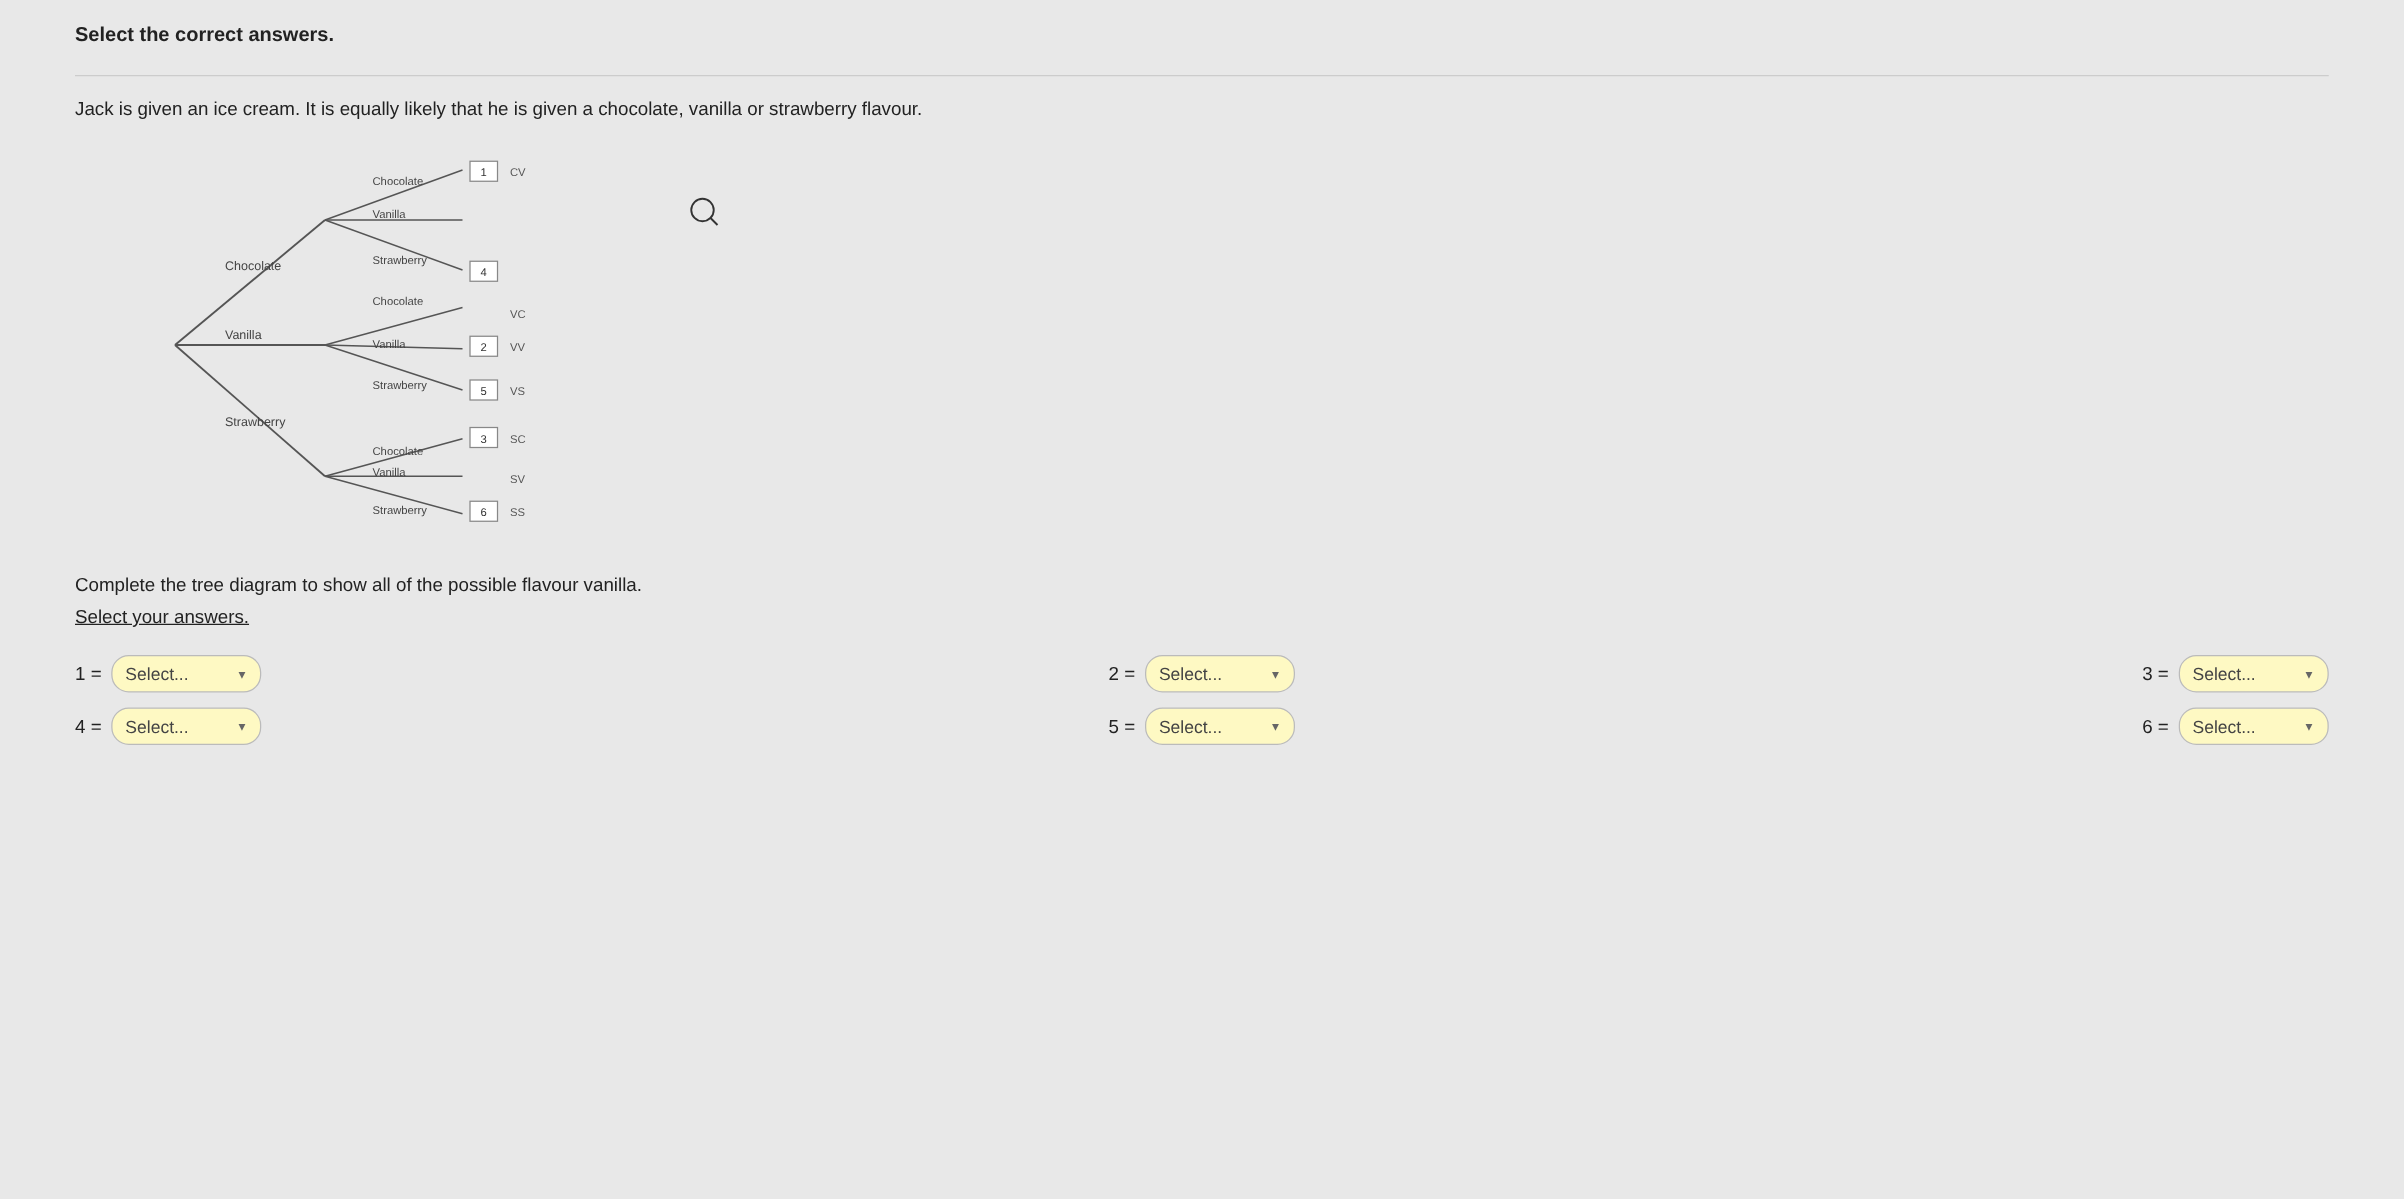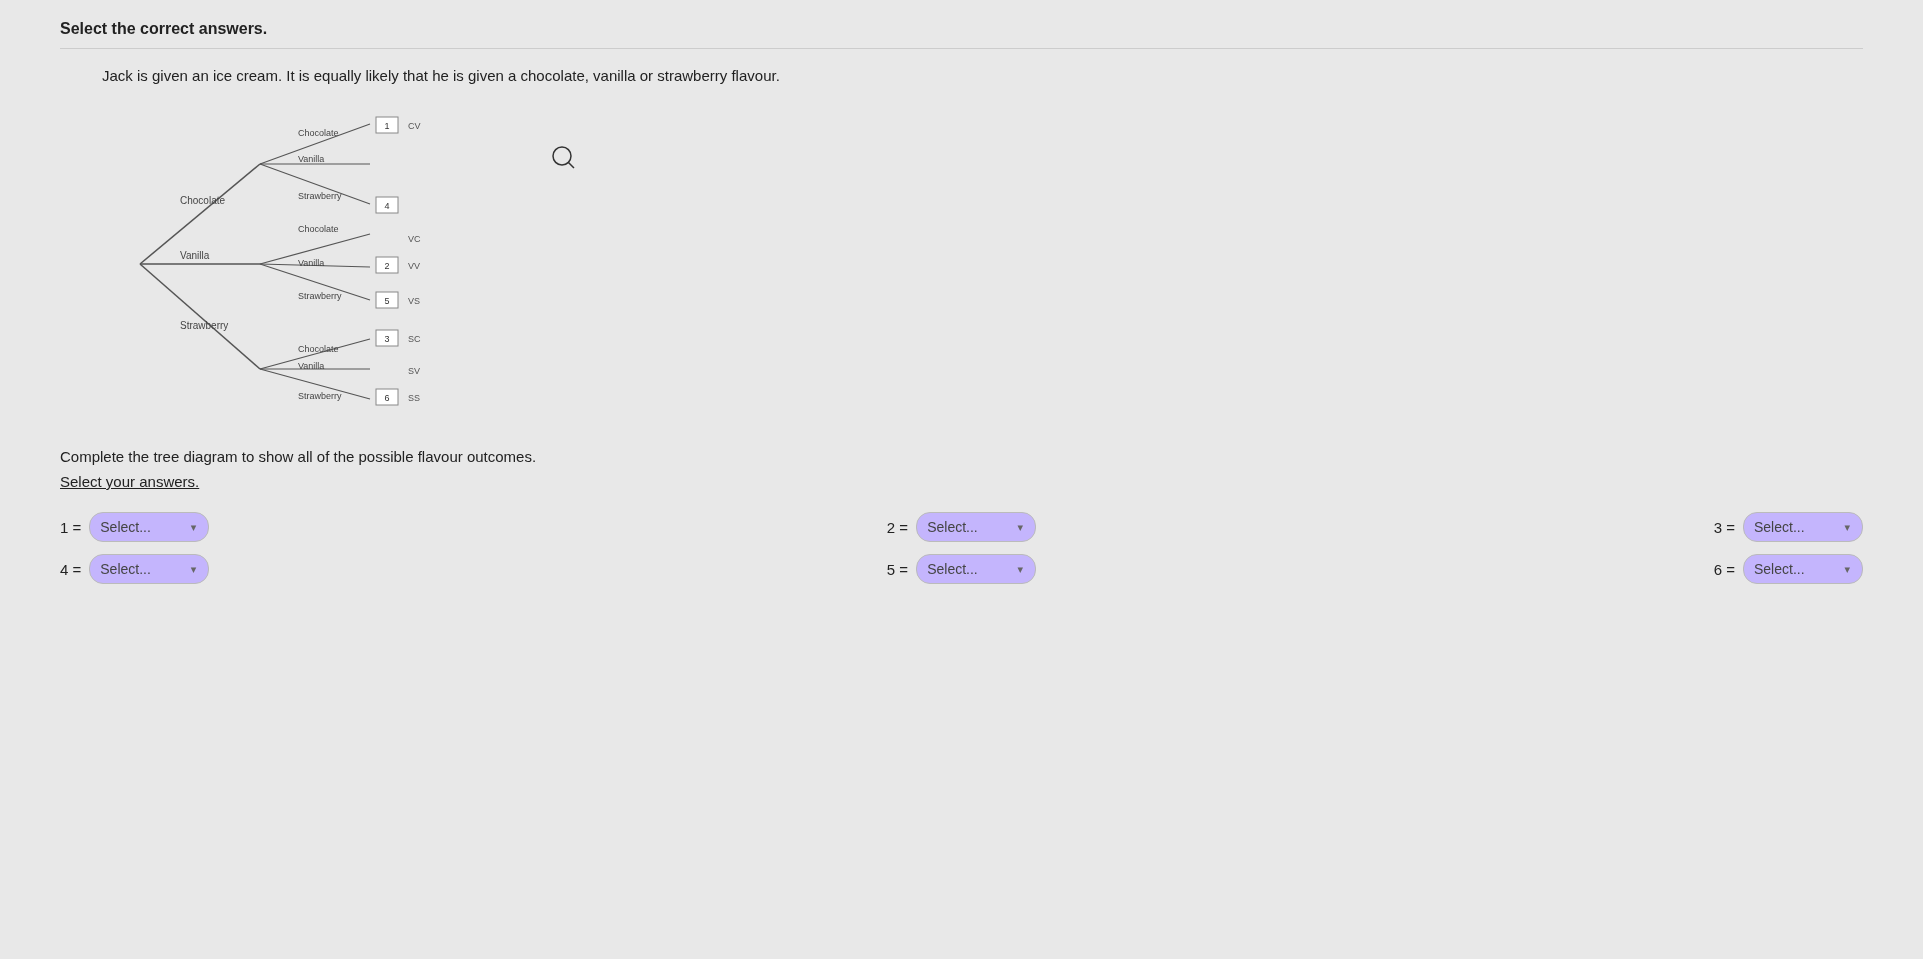--- a/index.html
+++ b/index.html
@@ -15,7 +15,7 @@
       font-weight: bold;
       font-size: 16px;
       margin-bottom: 18px;
-      padding-bottom: 10px;
+      padding-bottom: 22px;
       border-bottom: 1px solid #ccc;
     }
     .question-text {

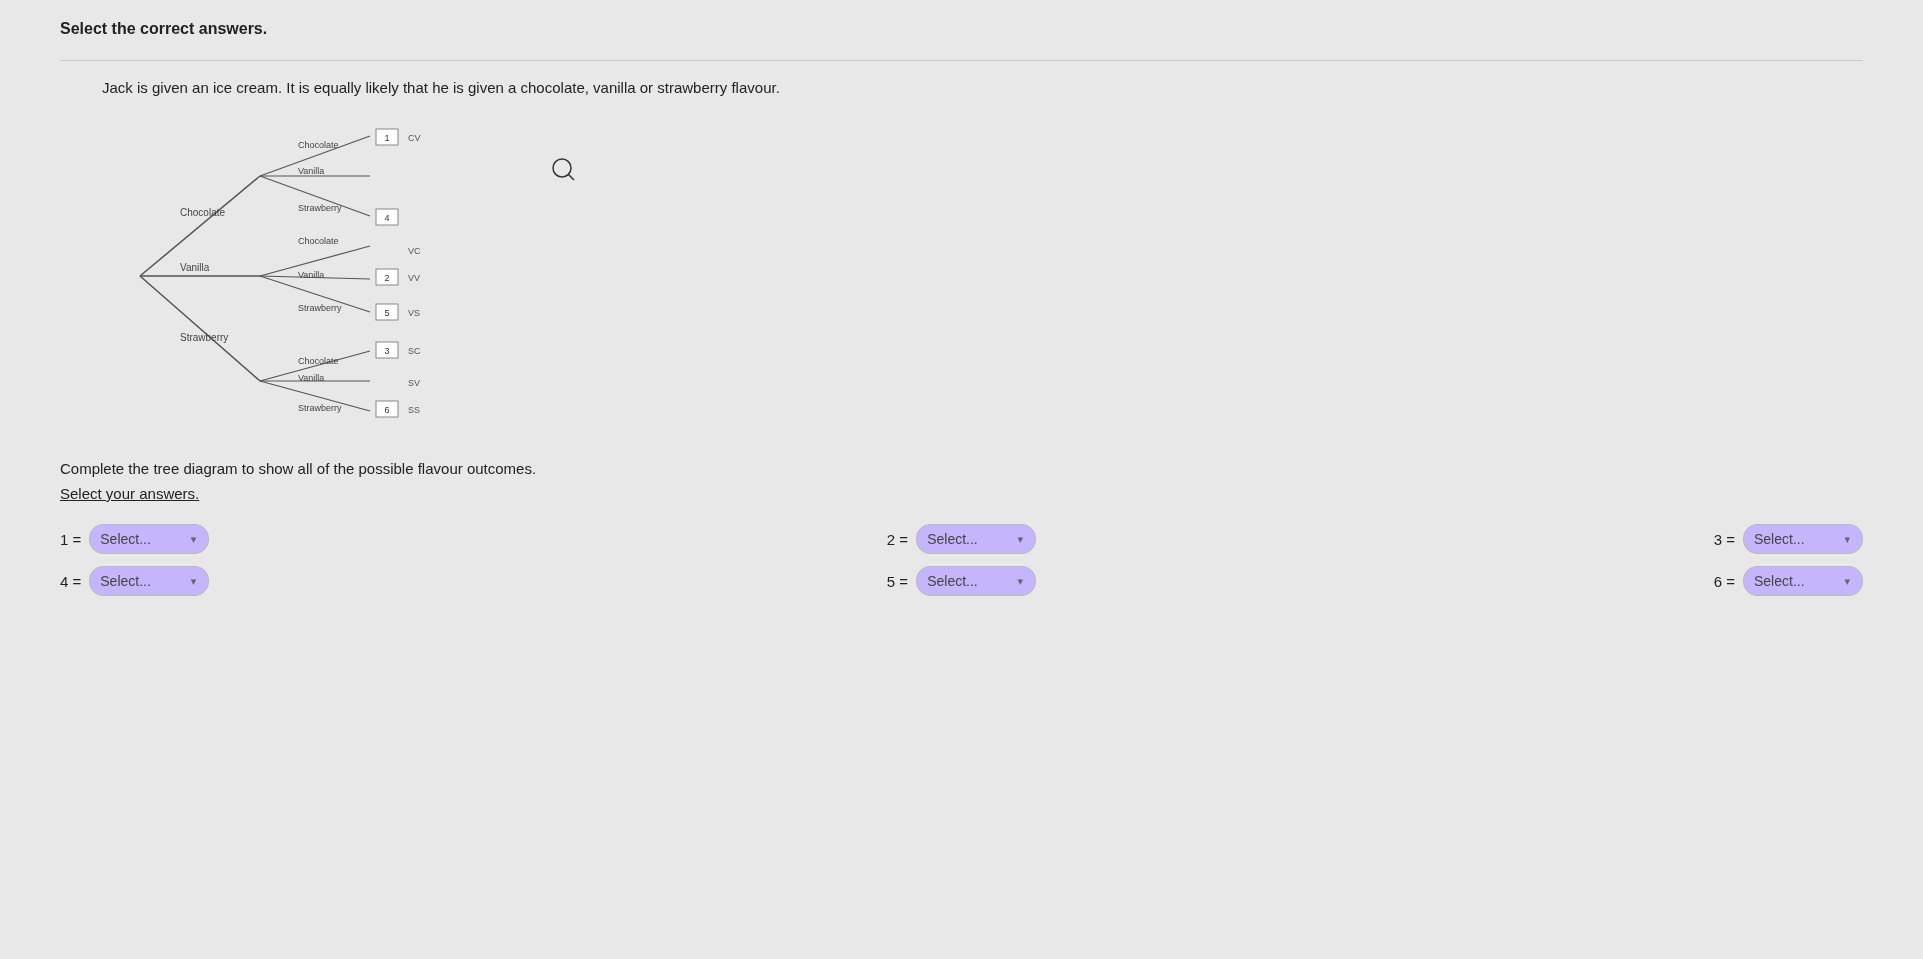--- a/index.html
+++ b/index.html
@@ -22,7 +22,6 @@
       font-size: 15px;
       margin-bottom: 20px;
       color: #222;
-      margin-left: 42px;
     }
     .diagram-container {
       display: flex;

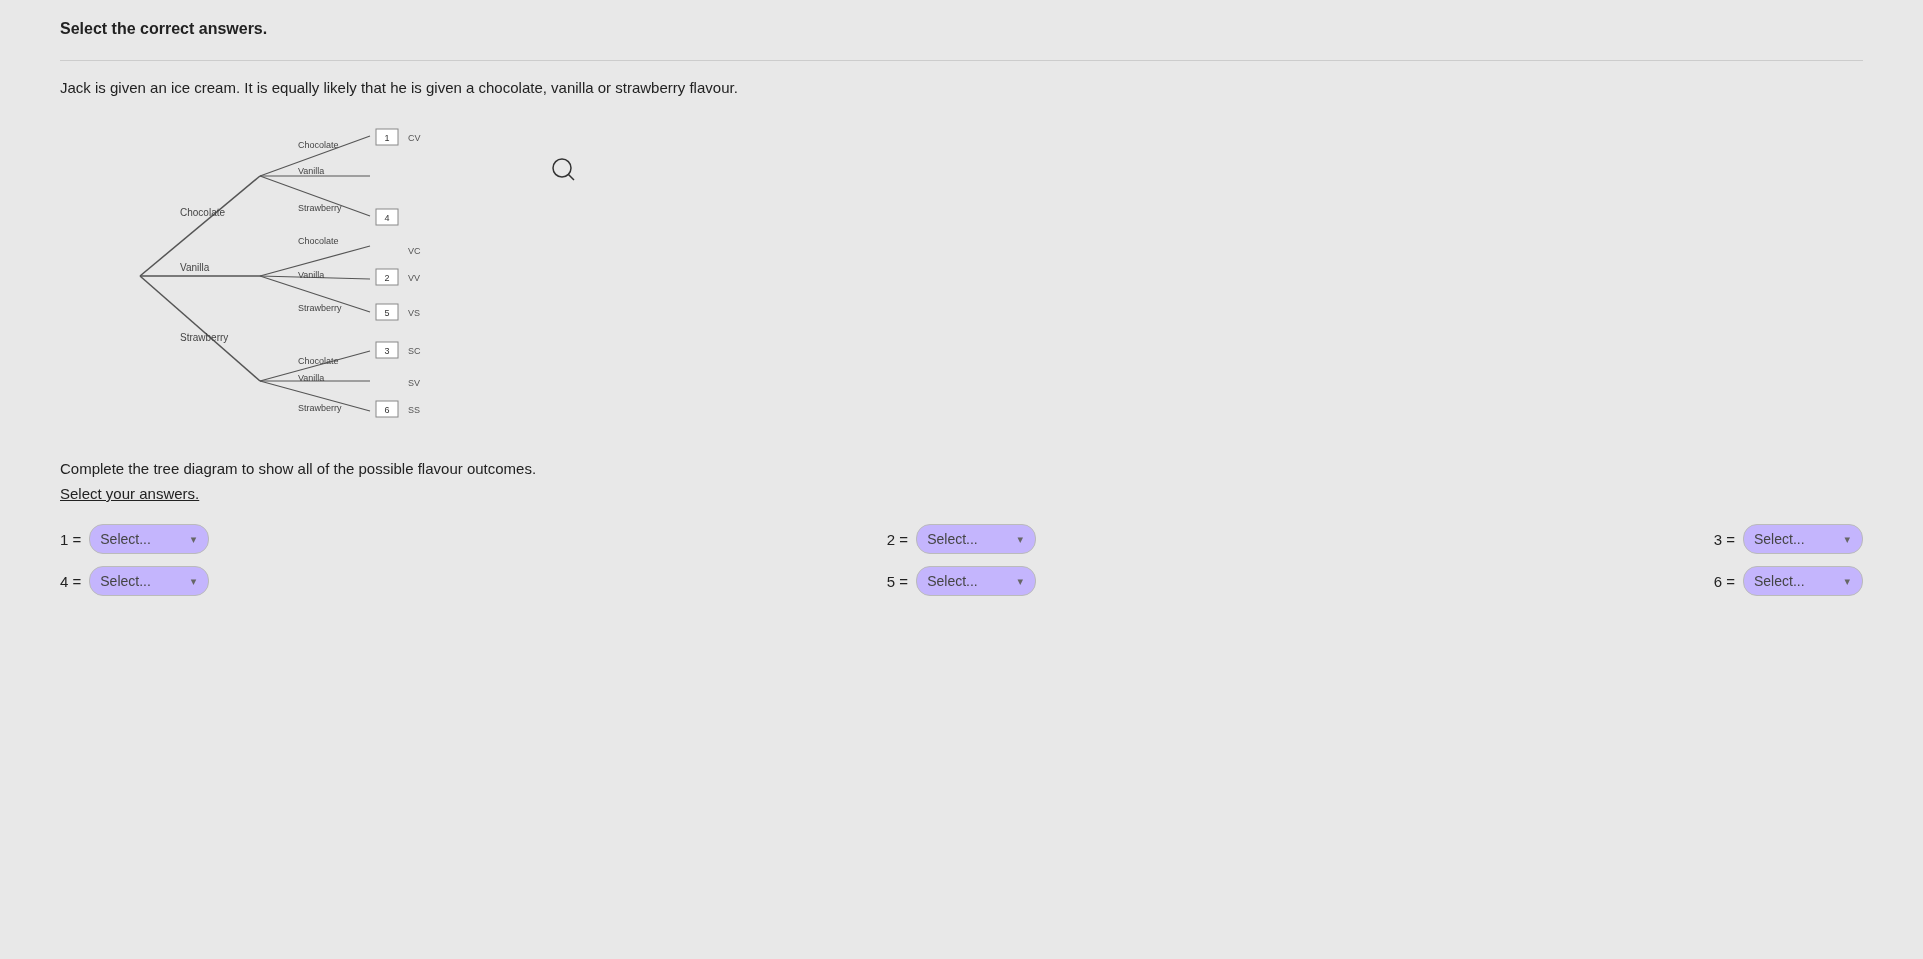--- a/index.html
+++ b/index.html
@@ -179,7 +179,7 @@
   </div>
 </div>
 
-<div class="instruction-text">Complete the tree diagram to show all of the possible flavour outcomes.</div>
+<div class="instruction-text">Complete the tree diagram to show all of the possible flavour vanilla.</div>
 <div class="select-answers-text">Select your answers.</div>
 
 <div class="answers-row1">

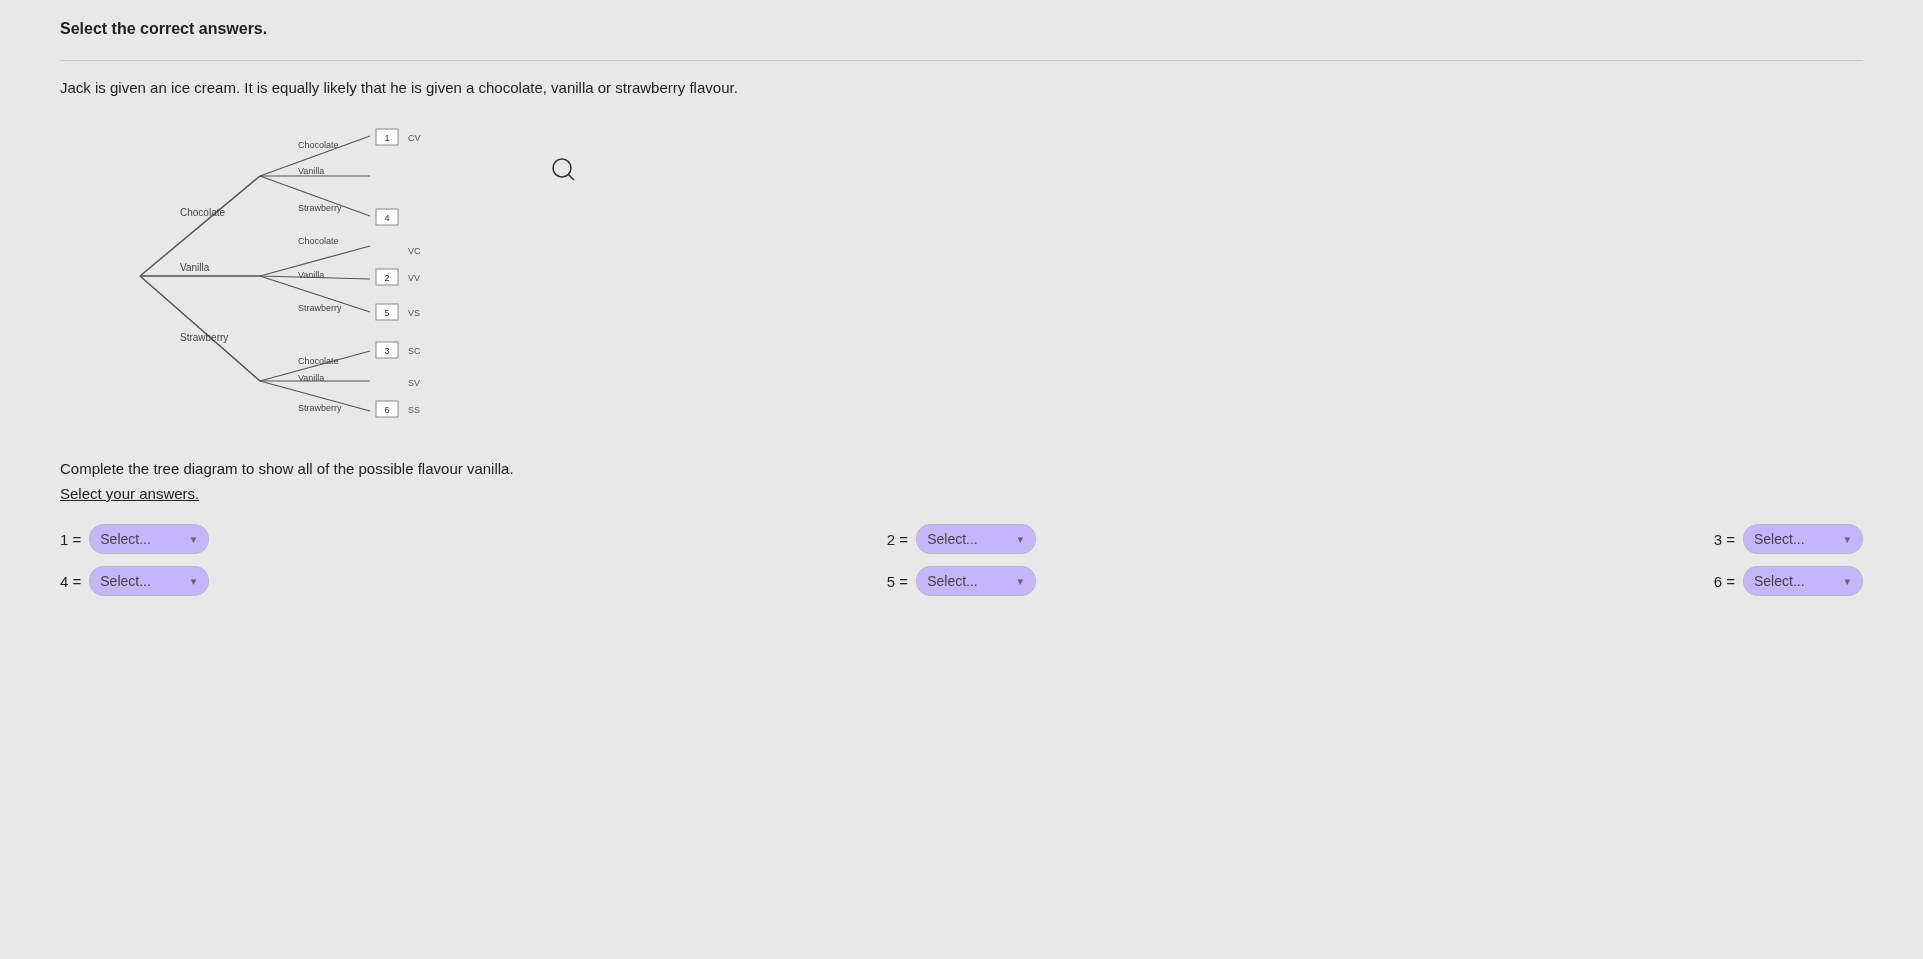--- a/index.html
+++ b/index.html
@@ -59,7 +59,7 @@
     .select-dropdown {
       display: inline-flex;
       align-items: center;
-      background: #c4b5fd;
+      background: #fef9c3;
       border: 1px solid #bbb;
       border-radius: 14px;
       padding: 6px 12px 6px 10px;

